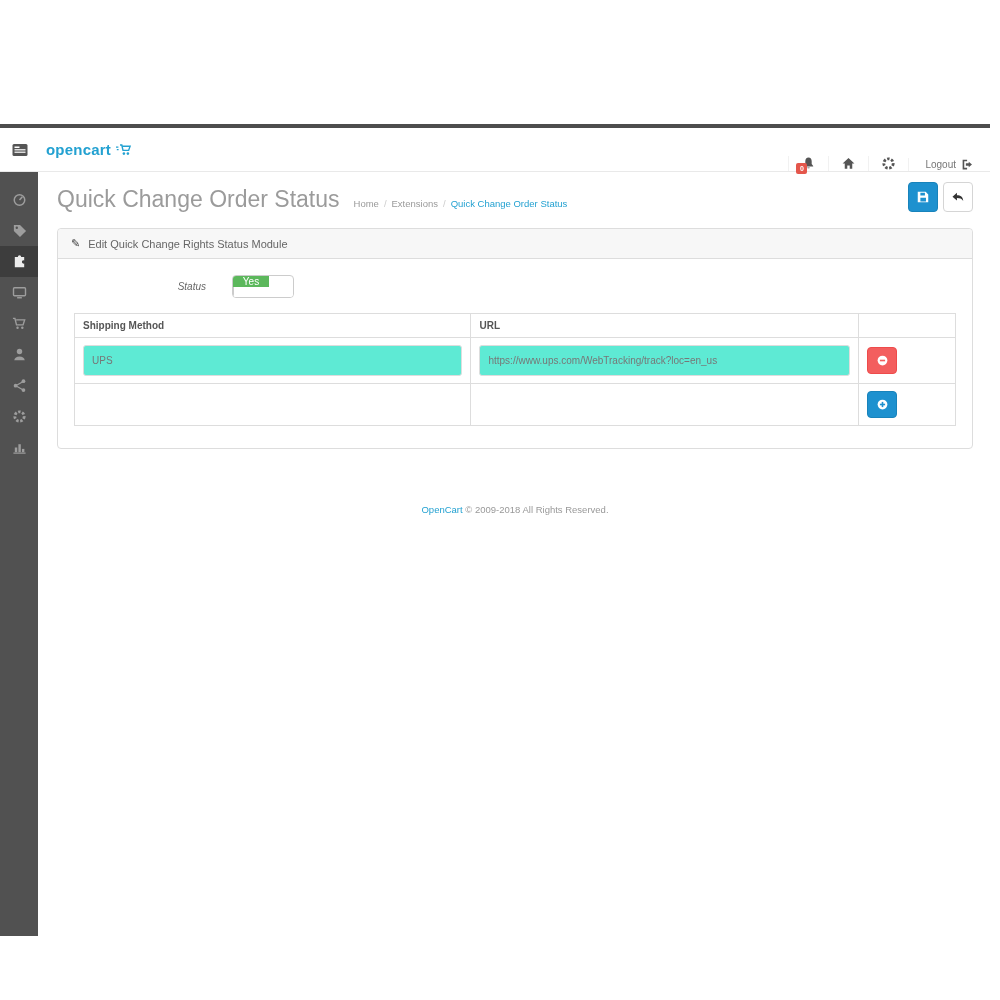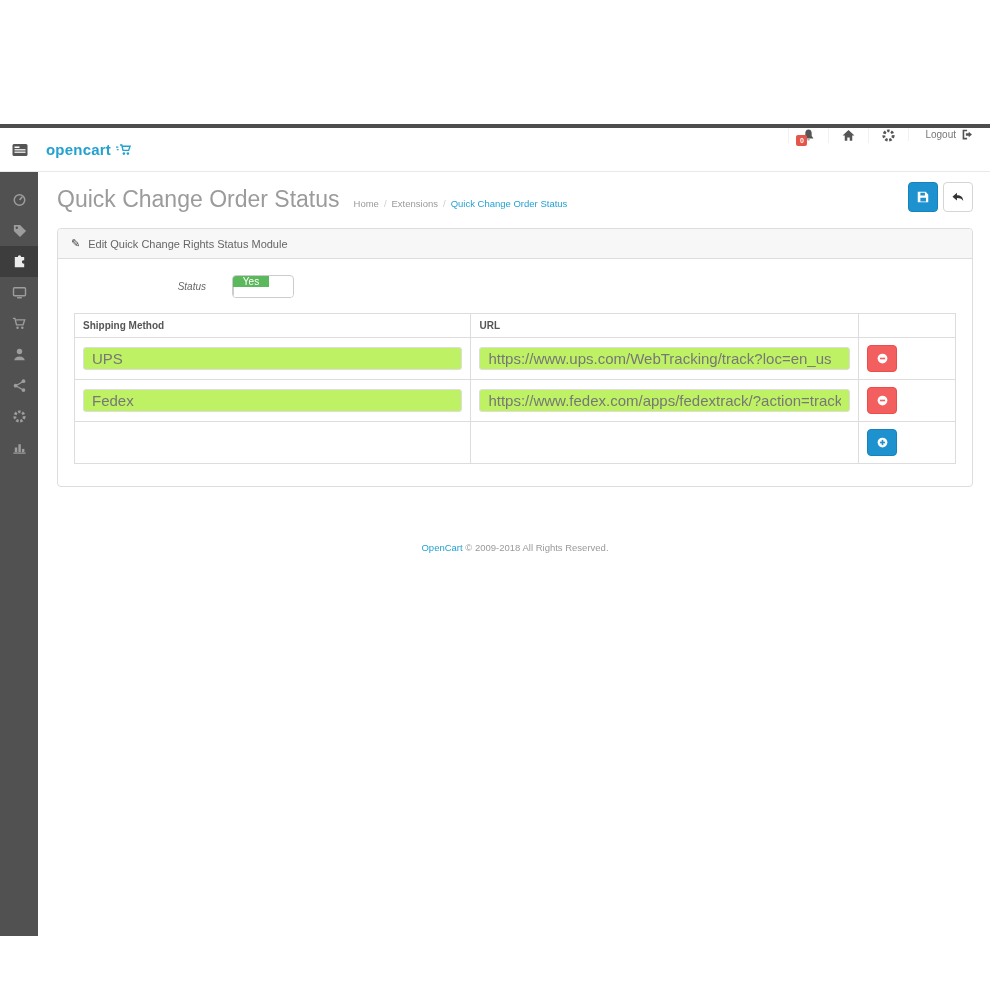--- a/index.html
+++ b/index.html
@@ -16,7 +16,7 @@
   .logo { display:flex; align-items:center; gap:4px; padding-left:6px; cursor:pointer; text-decoration:none; }
   .logo-text { color:#23a1d1; font-weight:bold; font-size:15px; letter-spacing:.2px; }
   .header-spacer { flex:1; }
-  .header-nav { display:flex; align-items:flex-start;padding-left:42px; }
+  .header-nav { display:flex; align-items:flex-end;padding-left:42px; }
   .header-item { min-width:40px; display:flex; align-items:center; justify-content:center;
     border-left:1px solid #f1f1f1; color:#666; position:relative; cursor:pointer; padding:0 12px; }
   .badge { position:absolute; top:7px; left:7px; background:#e4564b; color:#fff; font-size:7px;

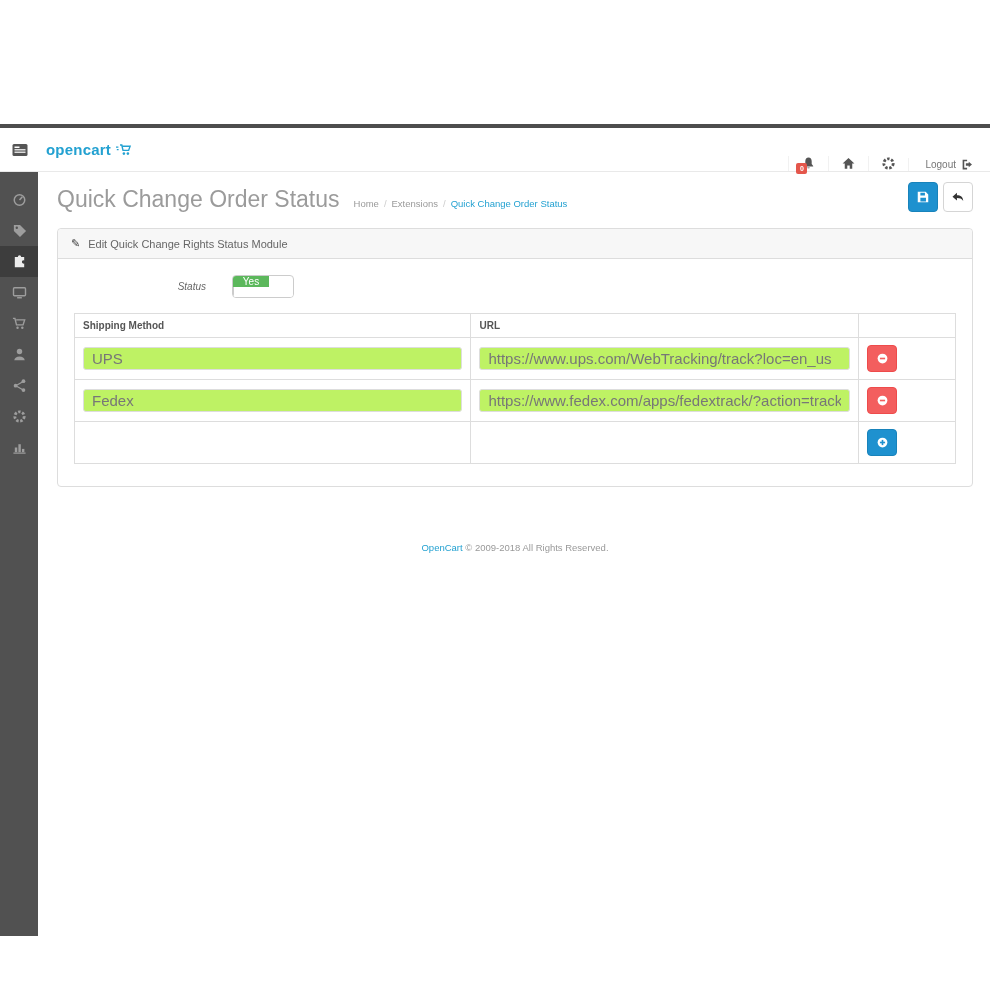--- a/index.html
+++ b/index.html
@@ -68,8 +68,8 @@
   .module-table td { padding:7px 8px; }
   .col-method { width:45%; }
   .col-url { width:44%; }
-  .form-control { width:100%; height:23px; border:1px solid #ddd; border-radius:3px; font-size:15px;
-    color:#777; padding:0 8px; font-family:inherit; outline:none; background:#bef264; }
+  .form-control { width:100%; height:31px; border:1px solid #ddd; border-radius:3px; font-size:10px;
+    color:#777; padding:0 8px; font-family:inherit; outline:none; background:#5eead4; }
   .btn-danger { width:30px; height:27px; background:#f35e5e; border:1px solid #ee4b4b; }
   .btn-add { width:30px; height:27px; background:#1e91cf; border:1px solid #1883bb; }
 

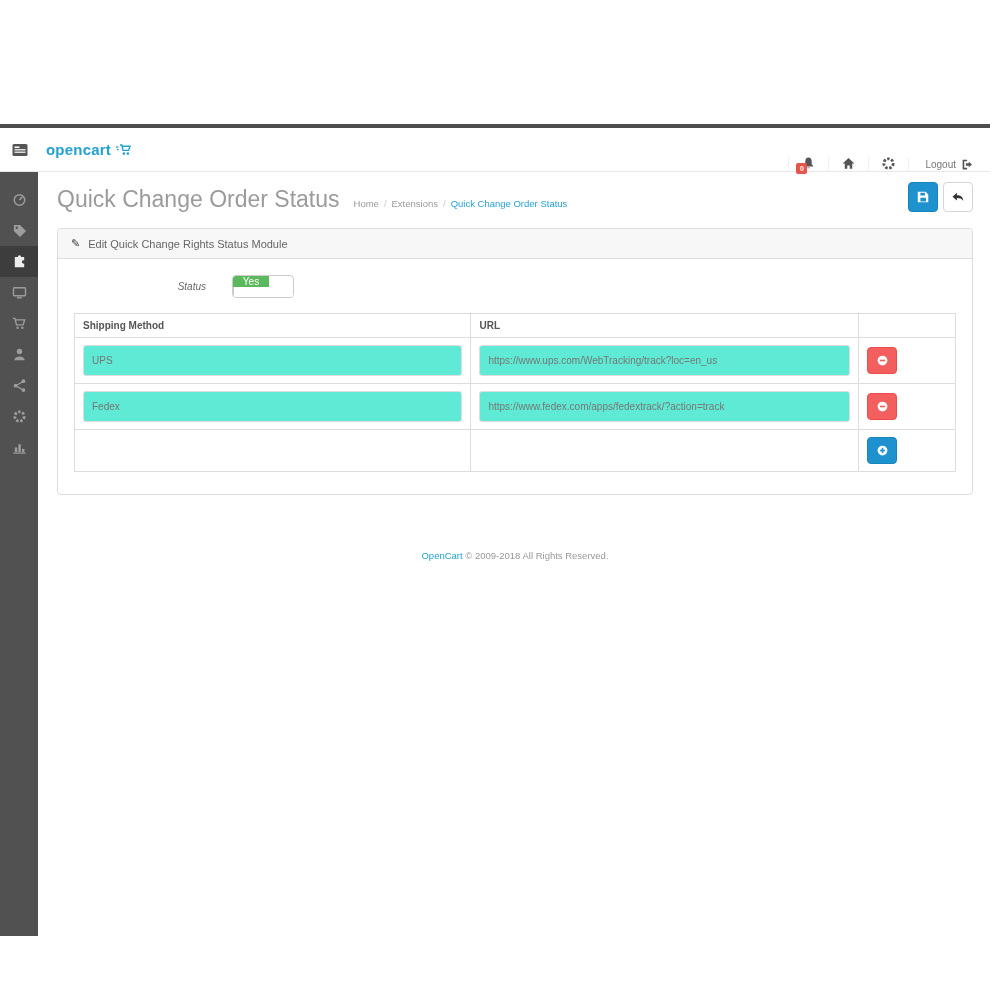--- a/index.html
+++ b/index.html
@@ -303,24 +303,6 @@
                 </td>
               </tr>
               <tr>
-                <td>
-                  <input class="form-control" type="text" value="Fedex" style="">
-                </td>
-                <td>
-                  <input class="form-control" type="text" value="https://www.fedex.com/apps/fedextrack/?action=track" style="">
-                </td>
-                <td>
-                  <div class="btn btn-danger">
-                    <span>
-                      <svg width="13" height="13" viewBox="0 0 16 16">
-                        <circle cx="8" cy="8" r="6" fill="#fff"></circle>
-                        <rect x="4.8" y="7" width="6.4" height="2" fill="#f35e5e"></rect>
-                      </svg>
-                    </span>
-                  </div>
-                </td>
-              </tr>
-              <tr>
                 <td></td>
                 <td></td>
                 <td>

